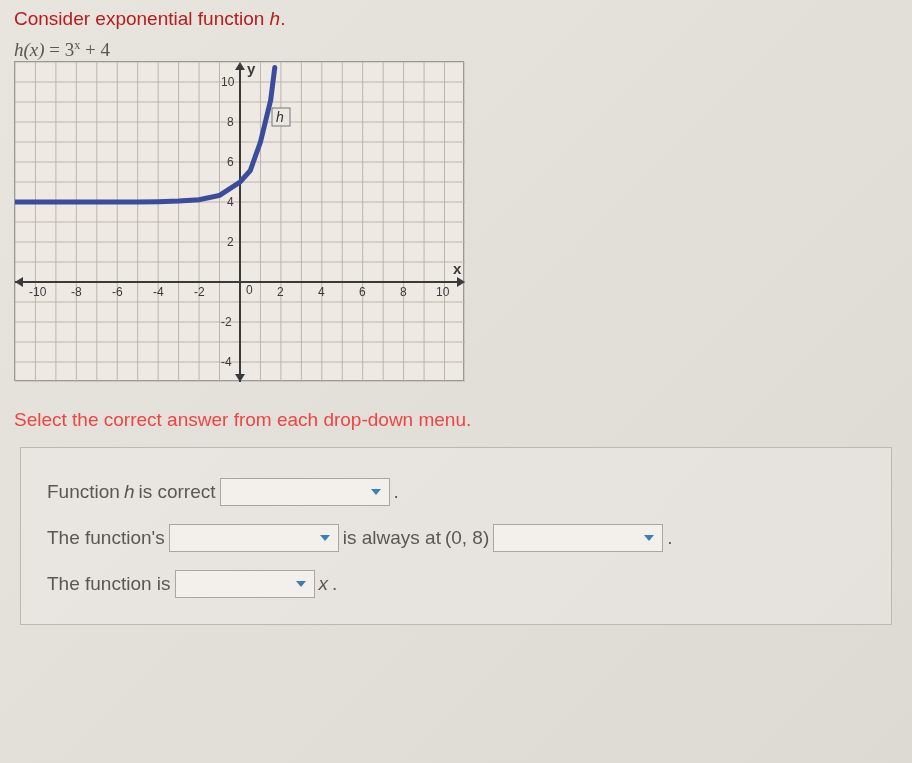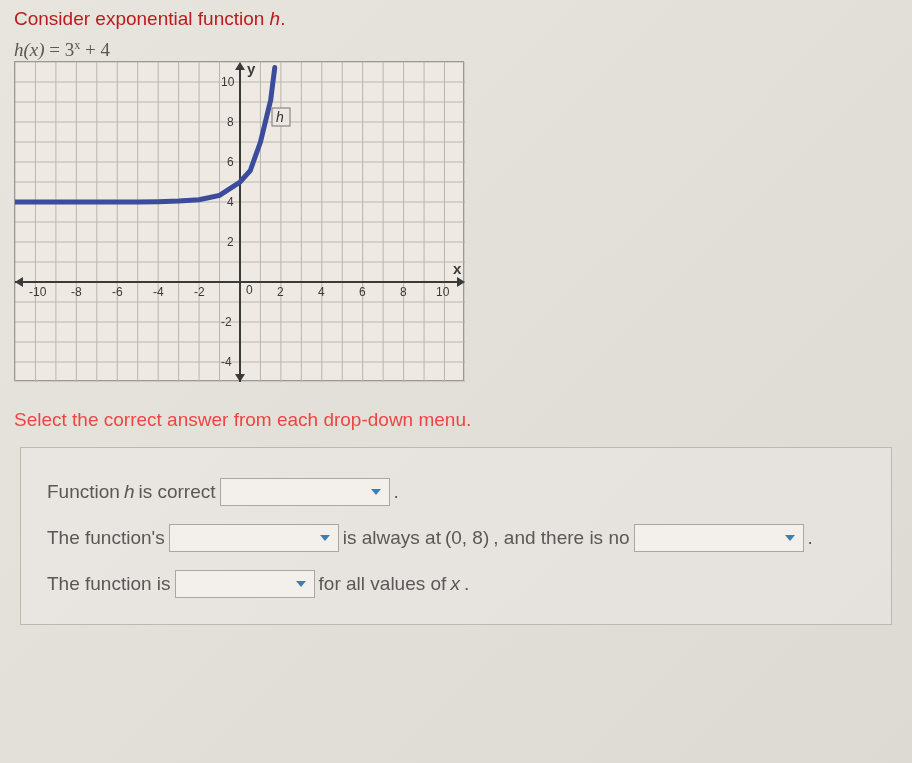--- a/index.html
+++ b/index.html
@@ -197,7 +197,6 @@
     </span>
     <span> is always at </span>
     <span>(0, 8)</span>
-    <span>, and there is no </span>
     <span class="dropdown wide">
       <span class="dropdown-caret"></span>
     </span>

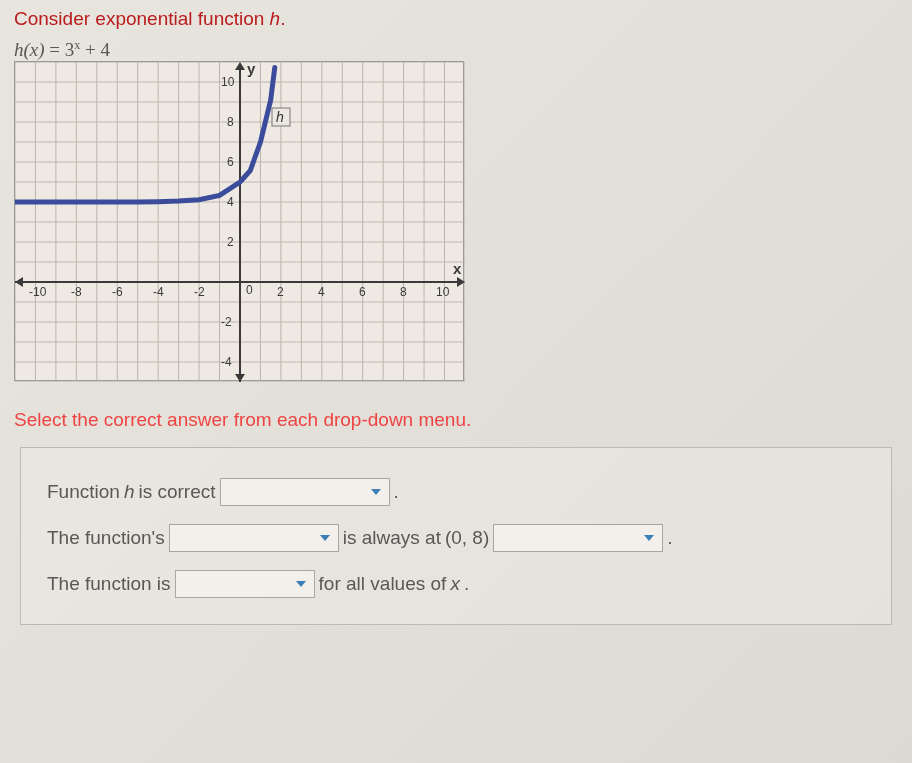--- a/index.html
+++ b/index.html
@@ -208,7 +208,6 @@
     <span class="dropdown">
       <span class="dropdown-caret"></span>
     </span>
-    <span> for all values of </span>
     <i>x</i>
     <span>.</span>
   </div>

